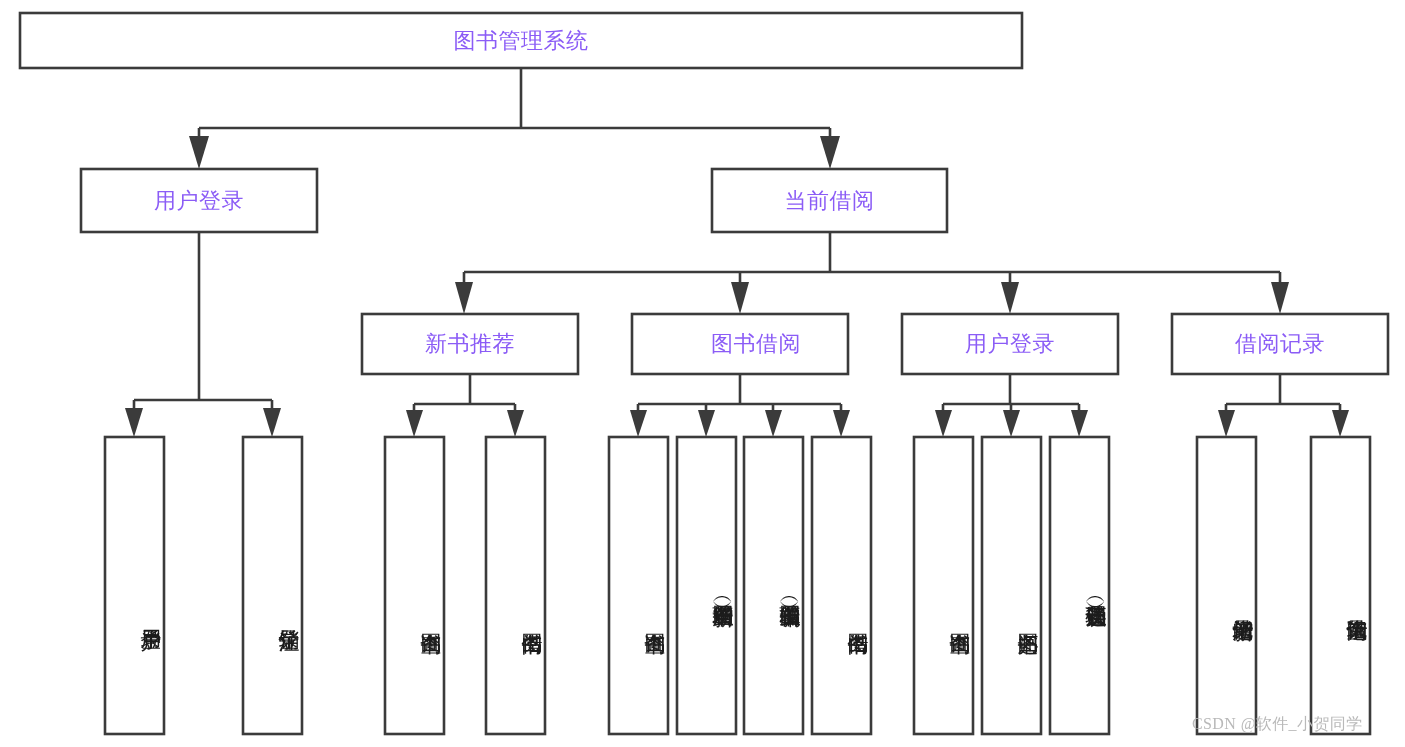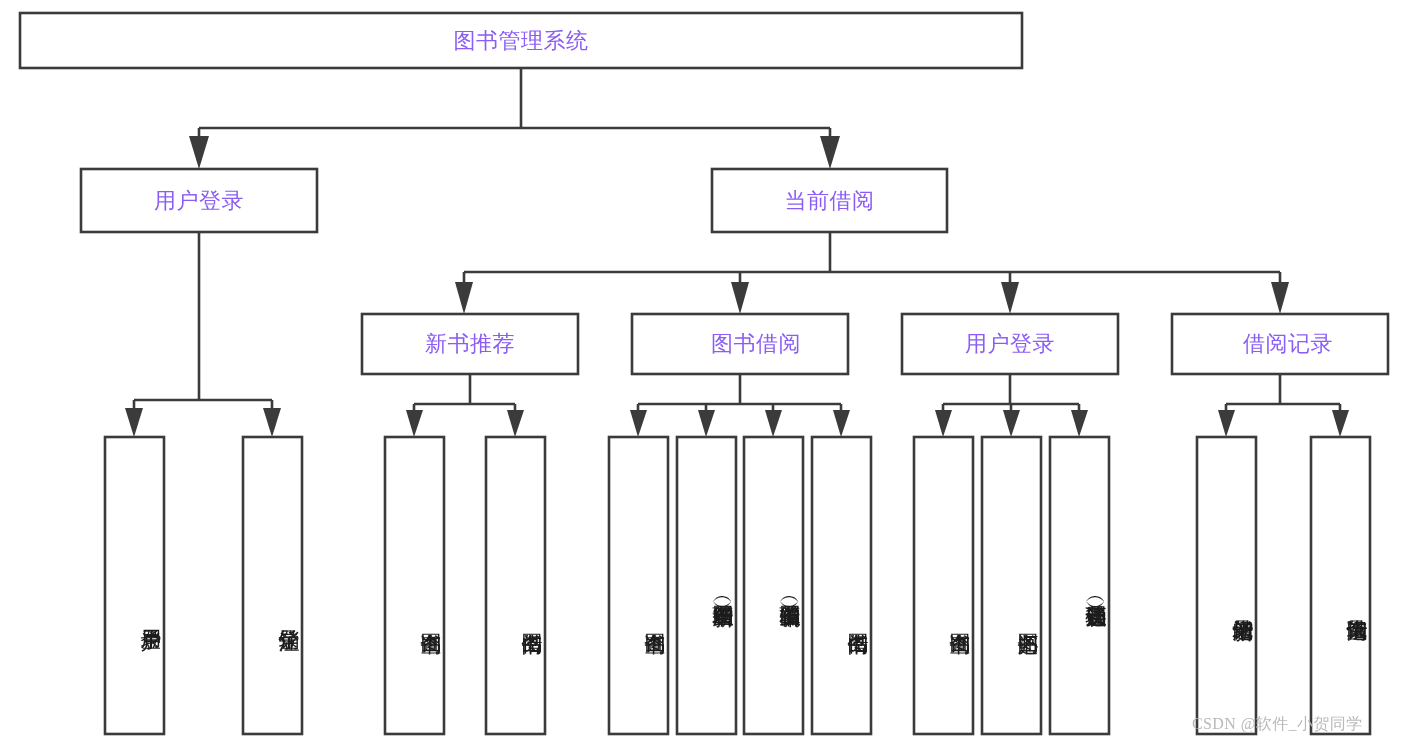--- a/index.html
+++ b/index.html
@@ -186,7 +186,7 @@
   <div class="node-label-h" style="left:362px; top:314px; width:216px; height:60px;">新书推荐</div>
   <div class="node-label-h" style="left:632px; top:314px; width:216px; height:60px;margin-left:16px;">图书借阅</div>
   <div class="node-label-h" style="left:902px; top:314px; width:216px; height:60px;">用户登录</div>
-  <div class="node-label-h" style="left:1172px; top:314px; width:216px; height:60px;padding-left:8px;">借阅记录</div>
+  <div class="node-label-h" style="left:1172px; top:314px; width:216px; height:60px;">借阅记录</div>
 
   <div class="node-label-v" style="left:105px; top:492px; width:59px; height:242px;">用户登录</div>
   <div class="node-label-v" style="left:243px; top:492px; width:59px; height:242px;">注销登录</div>

